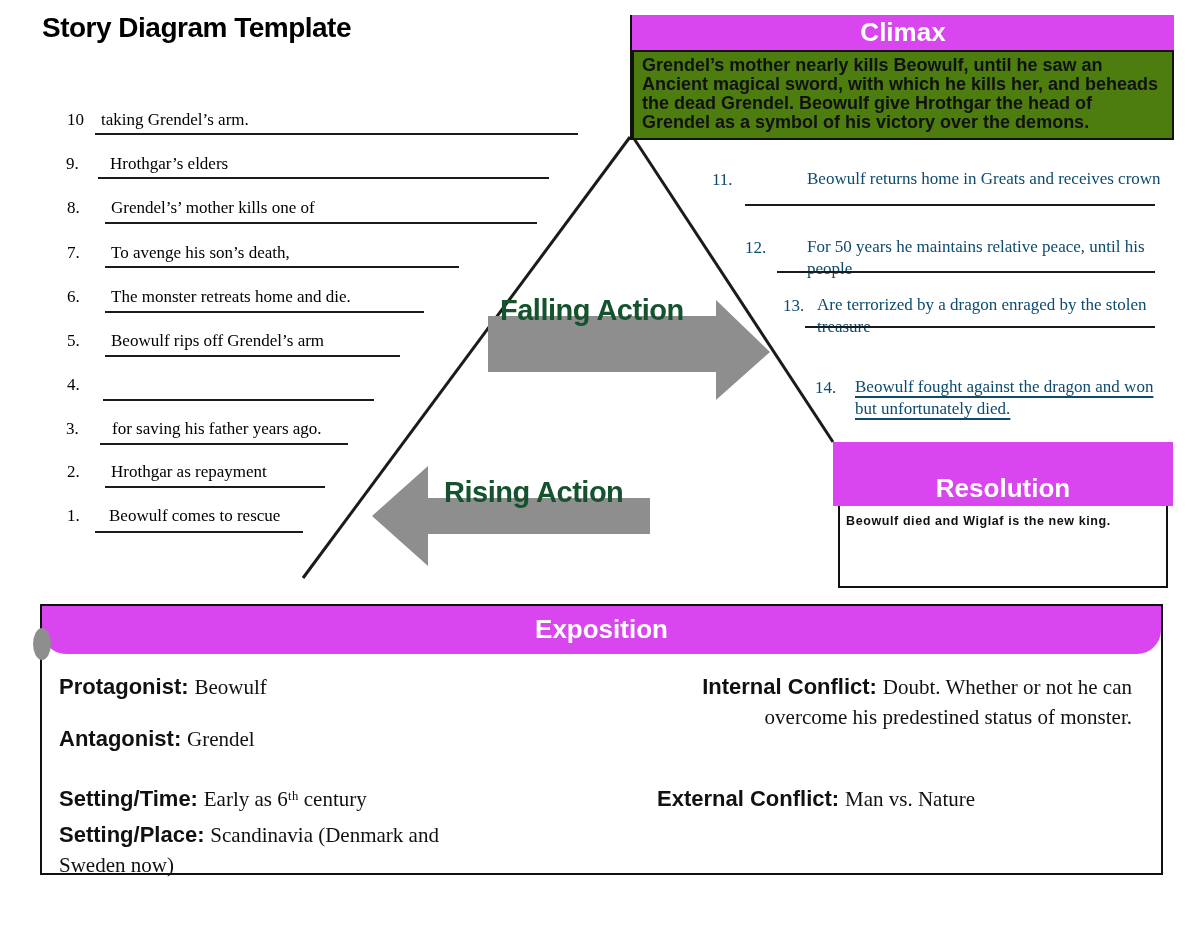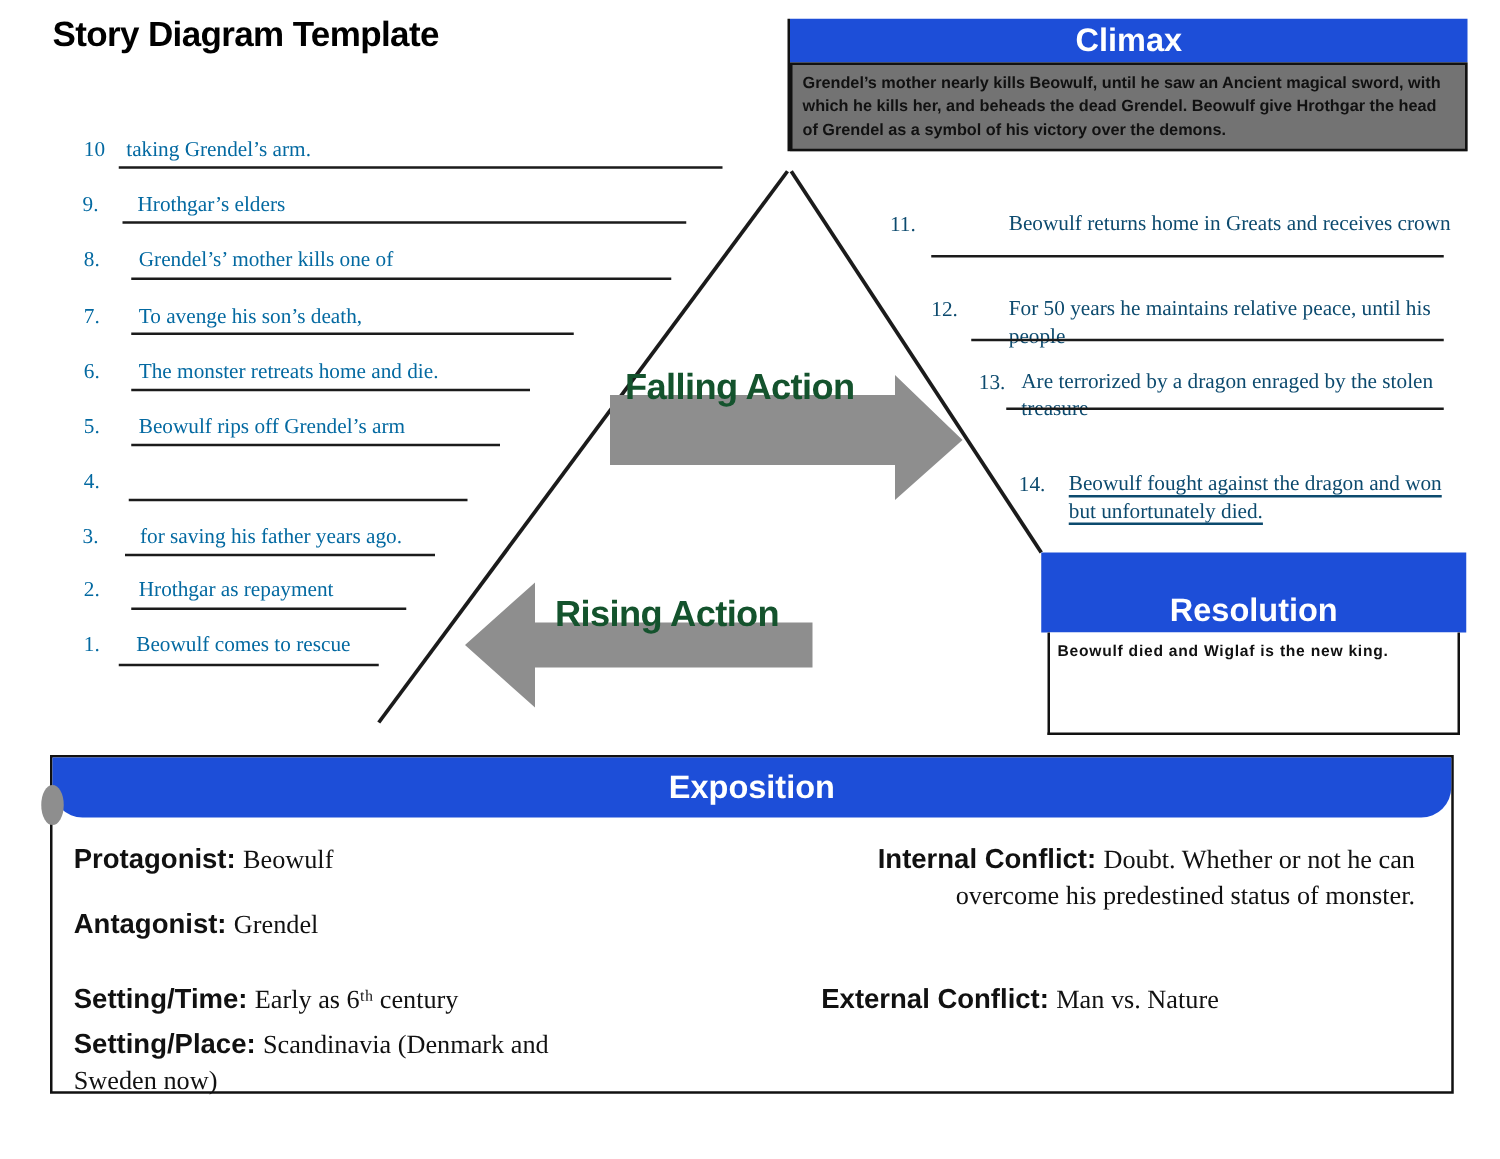--- a/index.html
+++ b/index.html
@@ -26,7 +26,7 @@
 
   
   .climax-box{left:630px;top:15px;width:542px;border-left:2px solid #111;}
-  .bar{background:#1d4ed8;color:#fff;text-align:center;font-weight:800;}
+  .bar{background:#d946ef;color:#fff;text-align:center;font-weight:800;}
   .climax-box .bar{height:35px;line-height:35px;font-size:26px;}
   .climax-box .bodytext{border:2px solid #111;background:#737373;font-weight:700;font-size:13px;
                         line-height:19px;padding:4px 8px 6px 8px;}

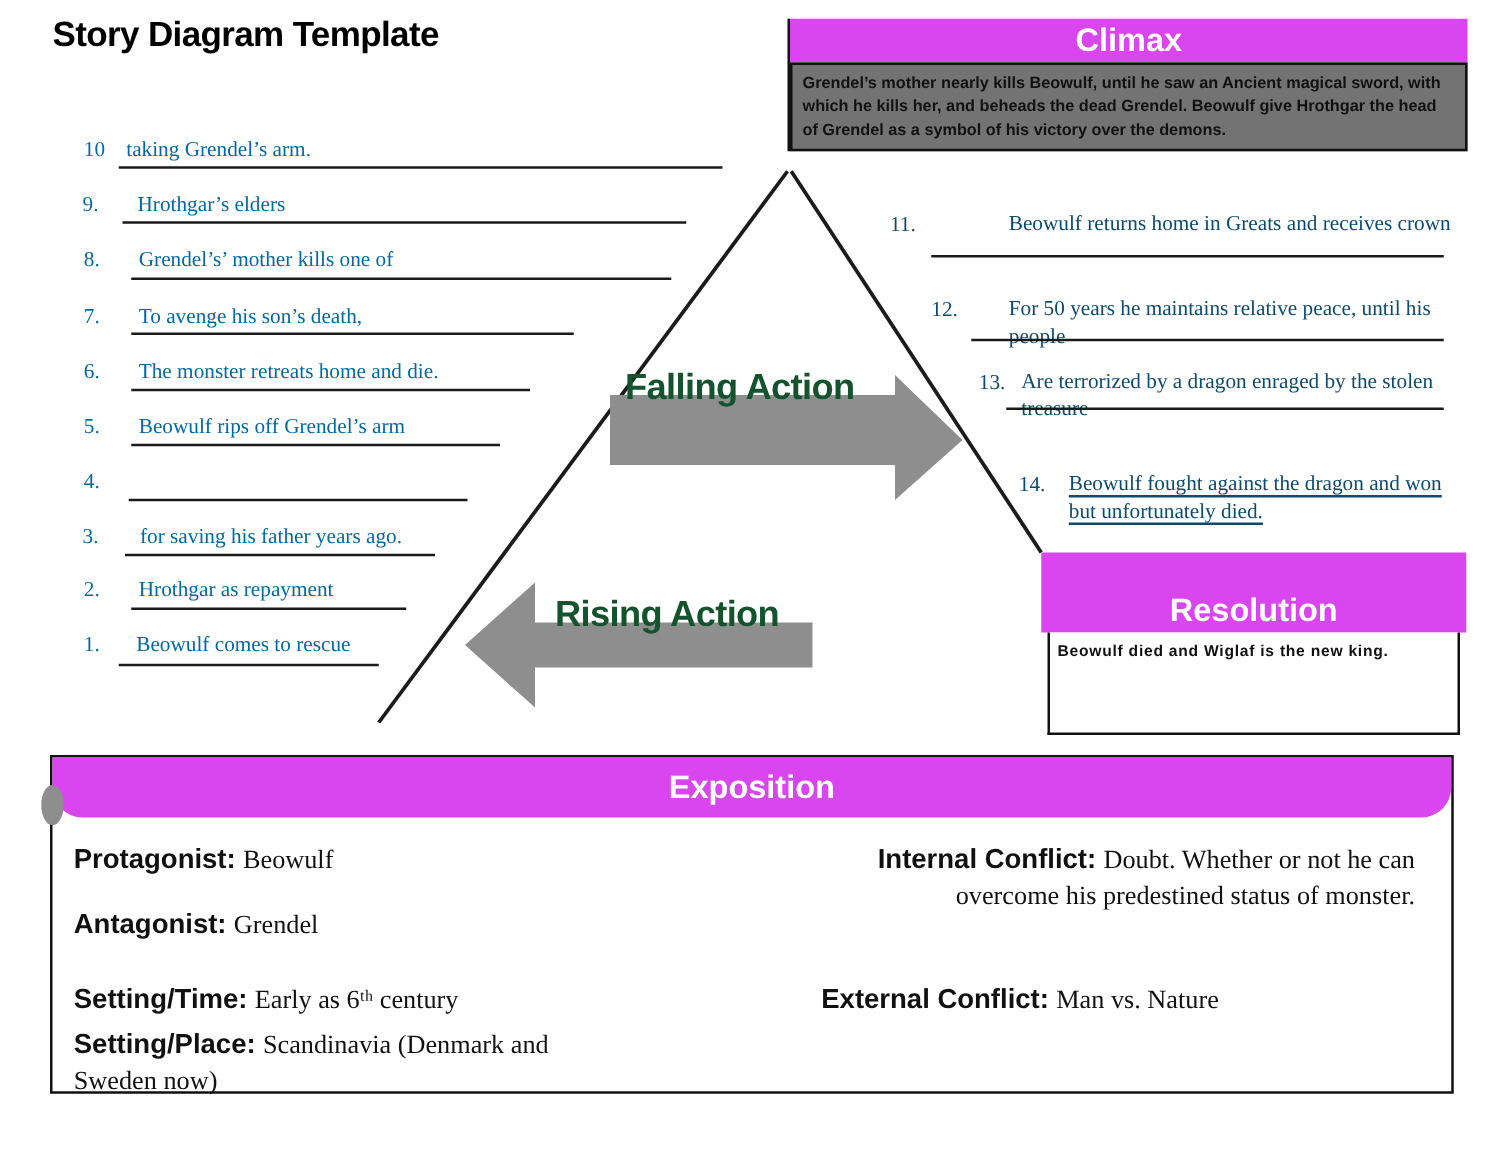--- a/index.html
+++ b/index.html
@@ -28,7 +28,7 @@
   .climax-box{left:630px;top:15px;width:542px;border-left:2px solid #111;}
   .bar{background:#d946ef;color:#fff;text-align:center;font-weight:800;}
   .climax-box .bar{height:35px;line-height:35px;font-size:26px;}
-  .climax-box .bodytext{border:2px solid #111;background:#737373;font-weight:700;font-size:13px;
+  .climax-box .bodytext{border:2px solid #111;background:#4d7c0f;font-weight:700;font-size:18px;
                         line-height:19px;padding:4px 8px 6px 8px;}
 
   

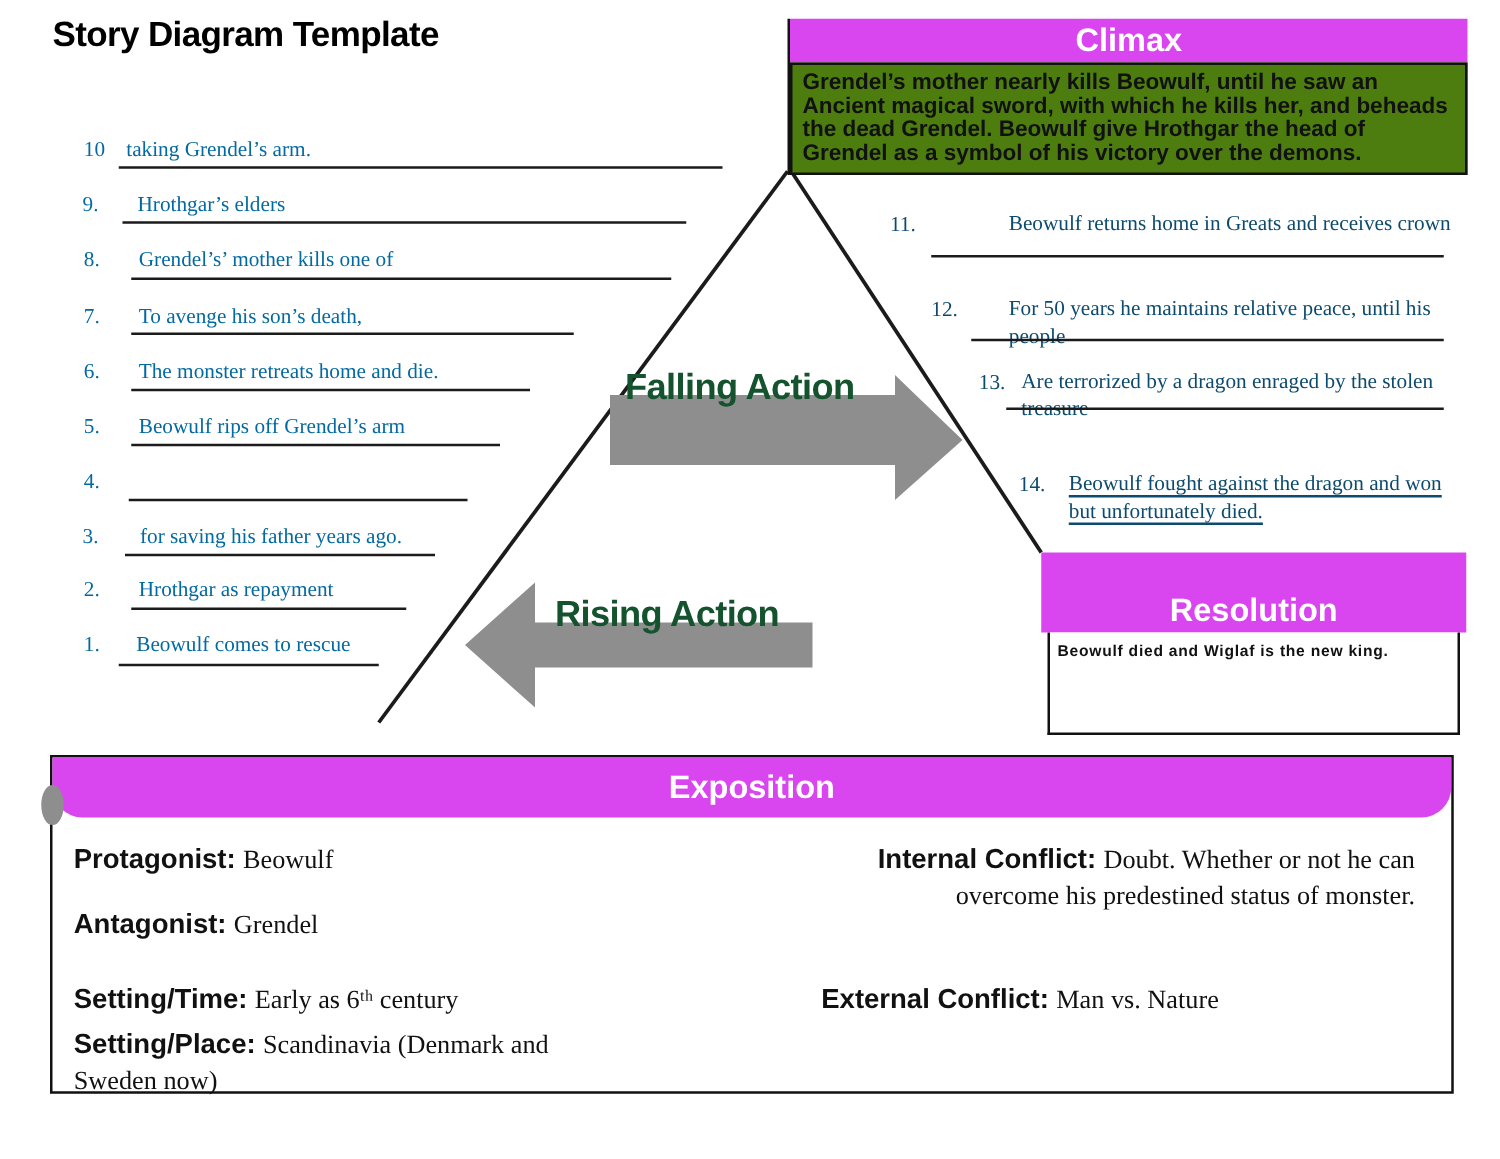--- a/index.html
+++ b/index.html
@@ -11,7 +11,7 @@
   .doc-title{font-size:28px;font-weight:800;letter-spacing:-0.5px;color:#000;}
 
   
-  .item{position:absolute;font-family:"Liberation Serif",serif;font-size:17px;color:#0369a1;}
+  .item{position:absolute;font-family:"Liberation Serif",serif;font-size:17px;color:#000000;}
   .item .num{position:absolute;left:-32px;top:0;}
   .item .txt{display:block;padding-left:6px;white-space:nowrap;}
   .item .blank{position:absolute;left:0;right:0;bottom:0;border-top:2px solid #1b1b1b;}

